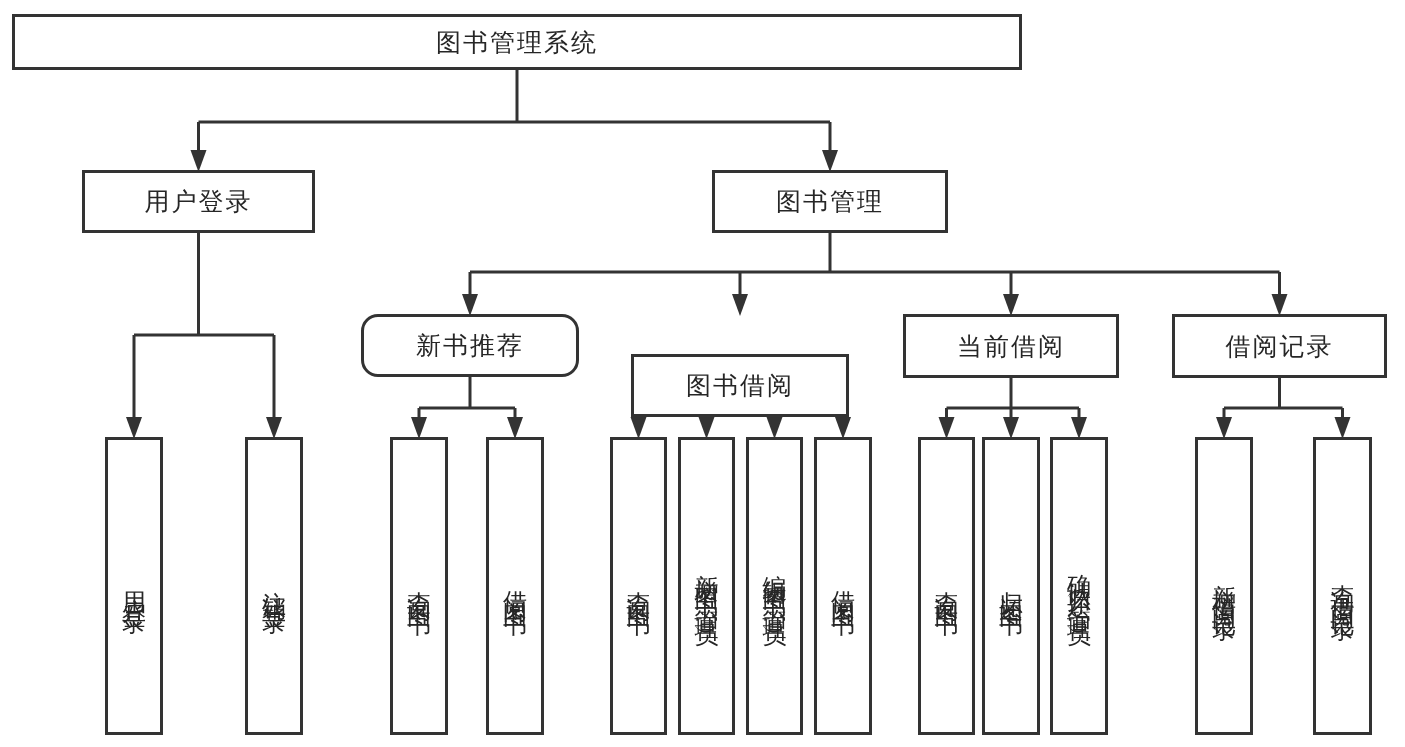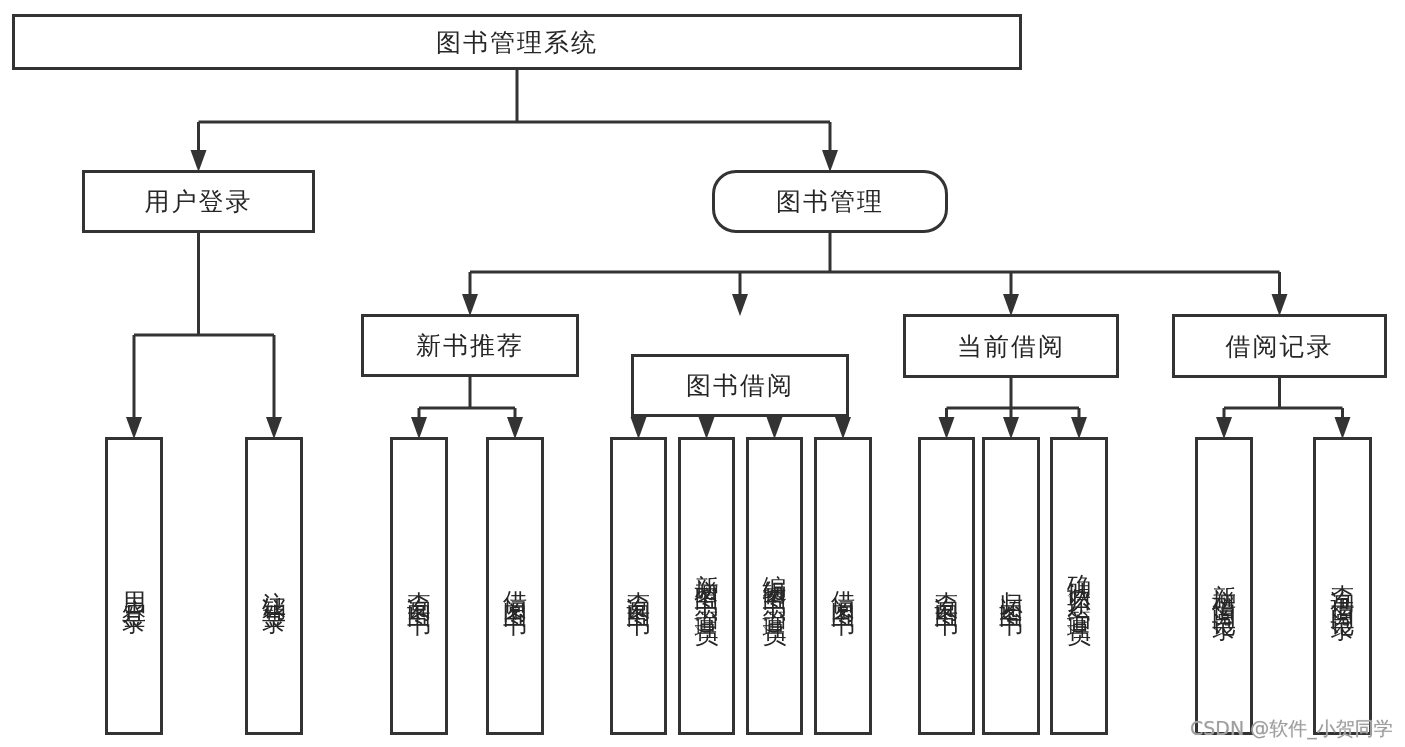--- a/index.html
+++ b/index.html
@@ -124,7 +124,7 @@
       <div class="node v" style="left: 245px; top: 437px; width: 58px; height: 298px;">
         <span class="label">注销登录</span>
       </div>
-      <div class="node h" style="left: 712px; top: 170px; width: 236px; height: 63px; border-radius: 24px;">
+      <div class="node h" style="left: 712px; top: 170px; width: 236px; height: 63px;">
         <span class="label">图书管理</span>
       </div>
       <div class="node h" style="left: 361px; top: 314px; width: 218px; height: 63px;">

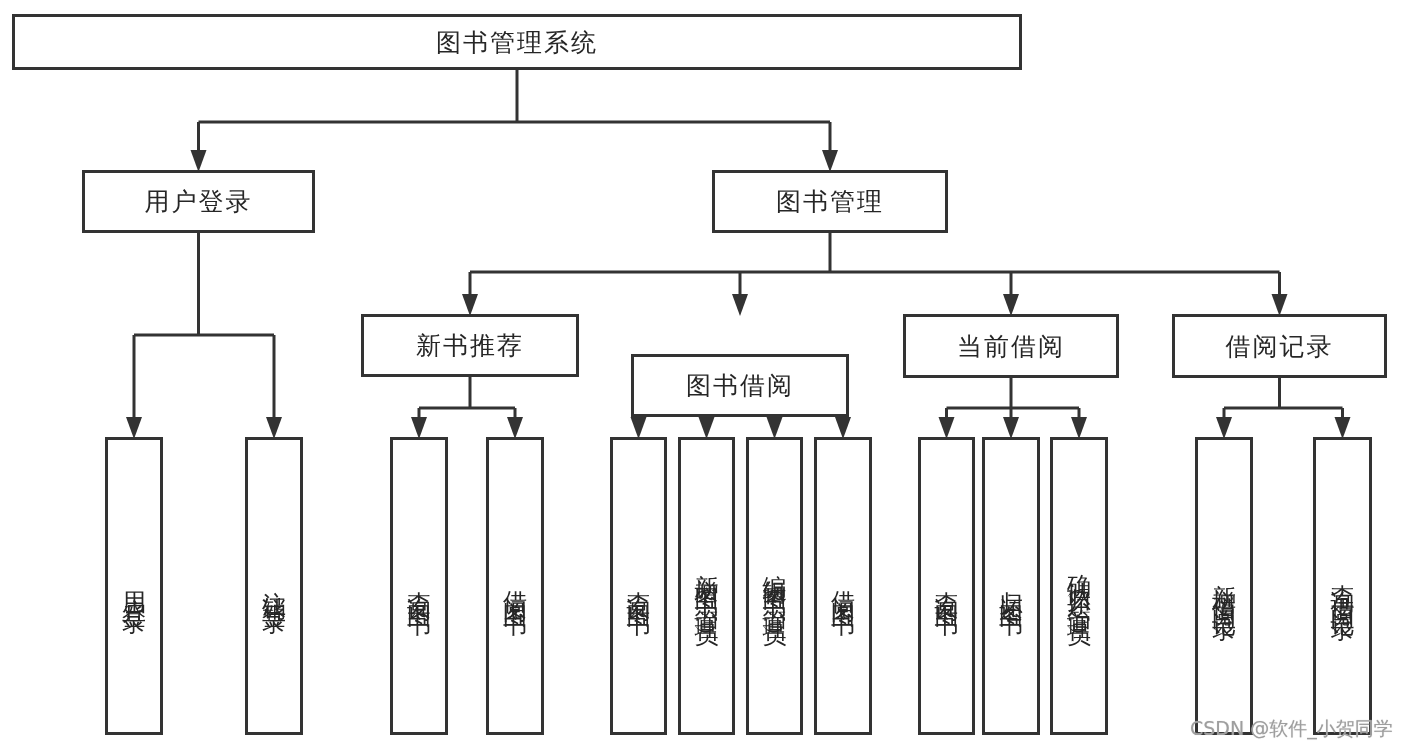--- a/index.html
+++ b/index.html
@@ -127,7 +127,7 @@
       <div class="node h" style="left: 712px; top: 170px; width: 236px; height: 63px;">
         <span class="label">图书管理</span>
       </div>
-      <div class="node h" style="left: 361px; top: 314px; width: 218px; height: 63px;">
+      <div class="node h" style="left: 361px; top: 314px; width: 218px; height: 63px; border-radius: 17px;">
         <span class="label">新书推荐</span>
       </div>
       <div class="node v" style="left: 390px; top: 437px; width: 58px; height: 298px;">

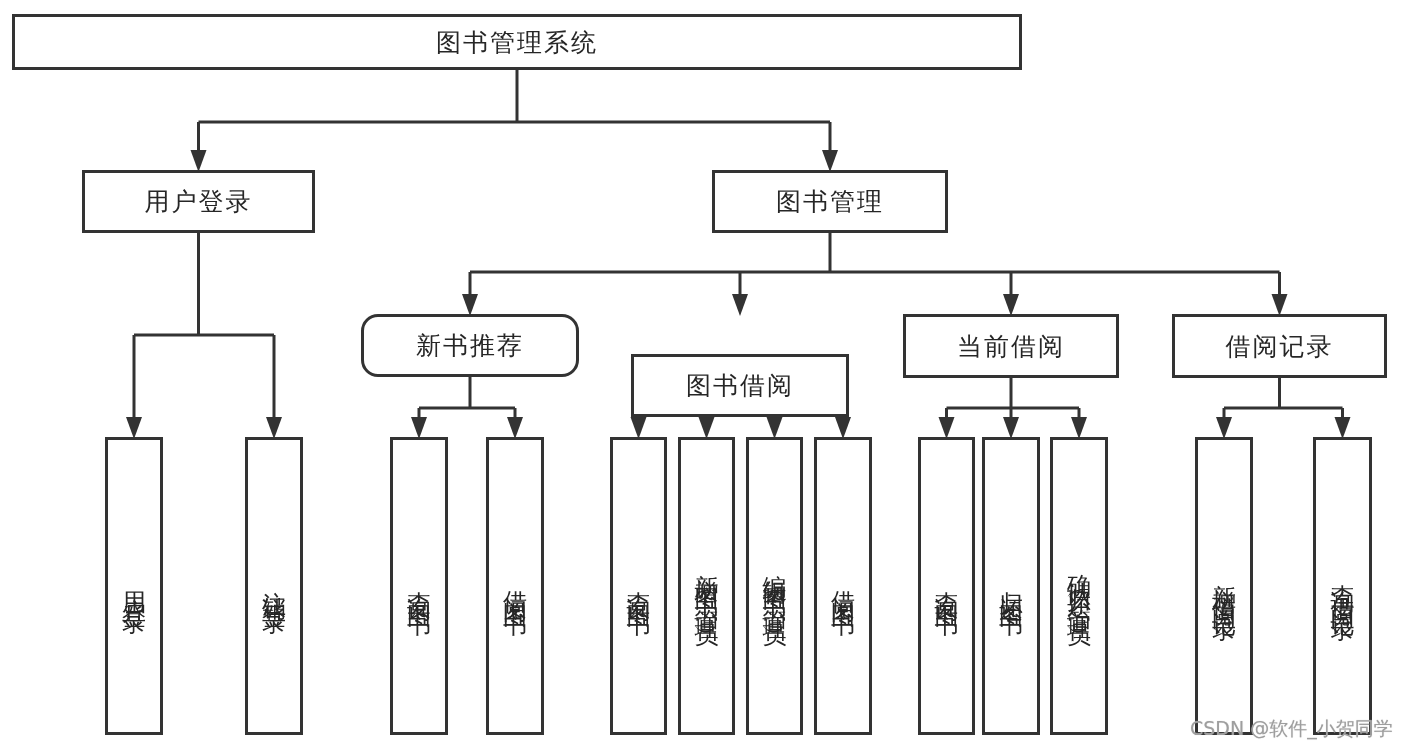--- a/index.html
+++ b/index.html
@@ -173,7 +173,6 @@
         <span class="label">查询借阅记录</span>
       </div>
     </div>
-  <div id="watermark" style="color: rgb(158, 158, 158);">CSDN @软件_小贺同学</div>
 </div>
 
 </body></html>

